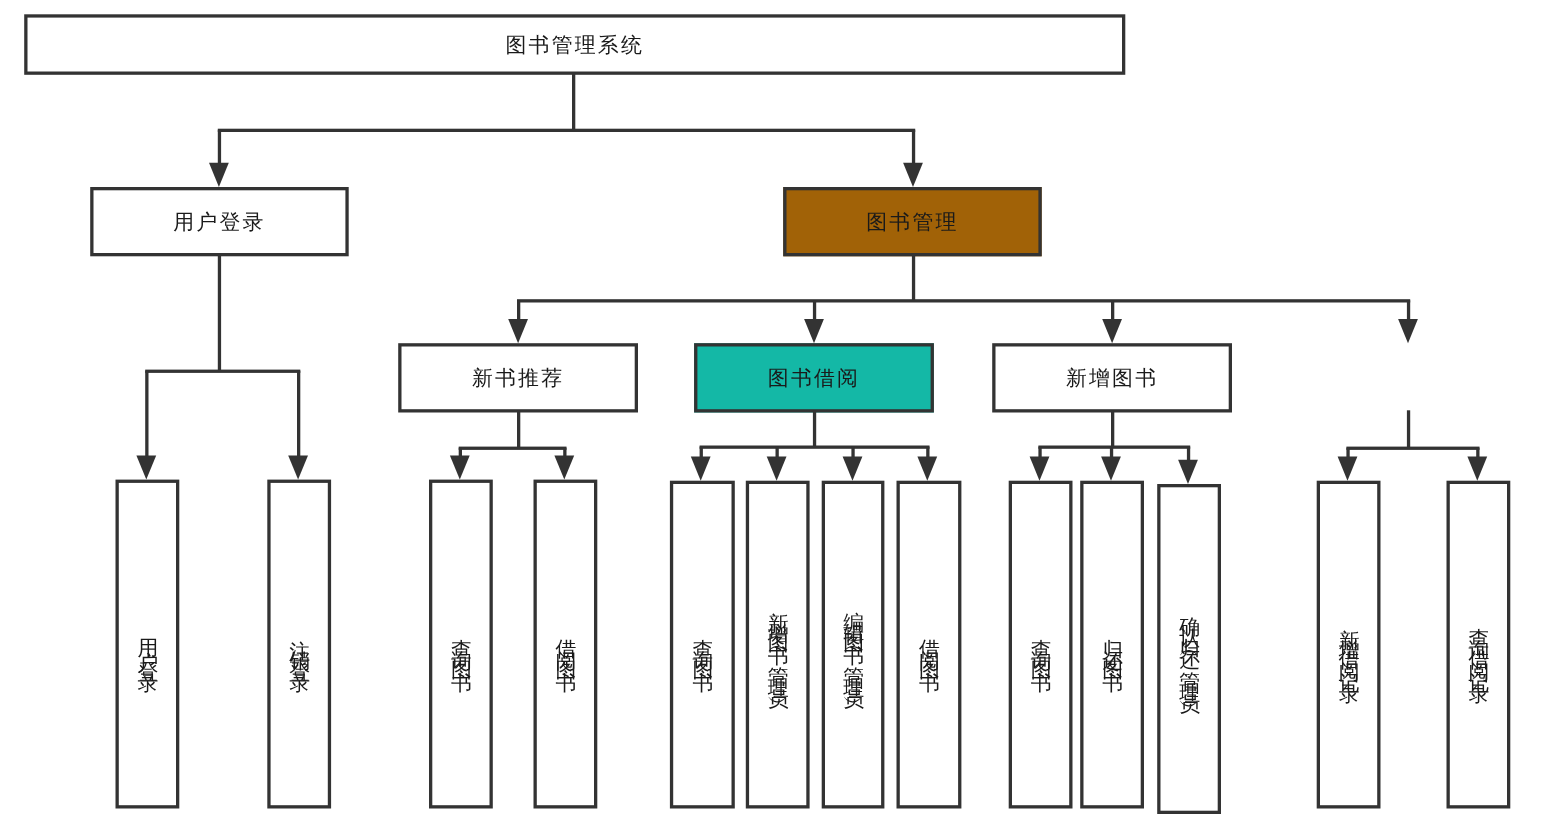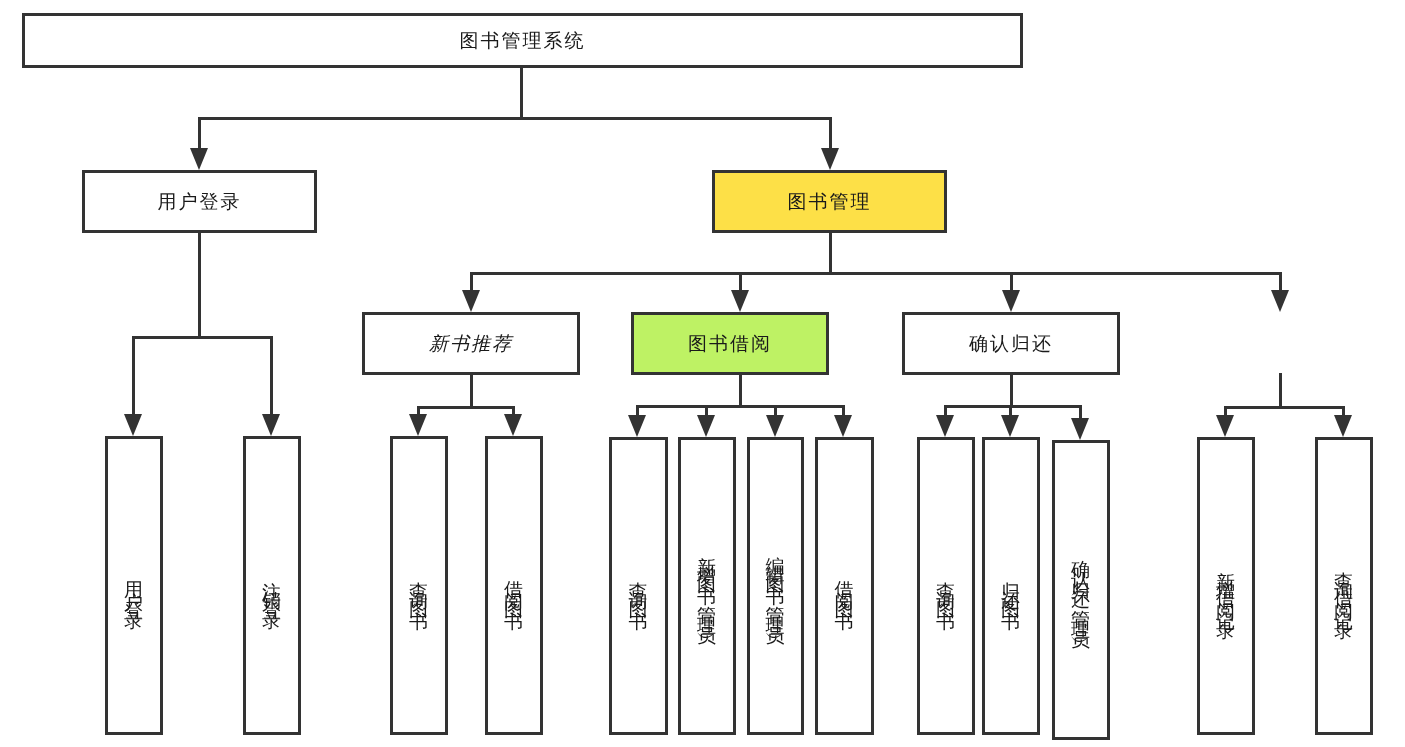--- a/index.html
+++ b/index.html
@@ -63,7 +63,7 @@
     <div class="node horiz" style="left: 82px; top: 170px; width: 235px; height: 63px; border-color: rgb(51, 51, 51); background: rgb(255, 255, 255);">
       <span class="lbl" style="color: rgb(26, 26, 26);">用户登录</span>
     </div>
-    <div class="node horiz" style="left: 712px; top: 170px; width: 235px; height: 63px; border-color: rgb(51, 51, 51); background: #fde047;">
+    <div class="node horiz" style="left: 712px; top: 170px; width: 235px; height: 63px; border-color: rgb(51, 51, 51); background: #a16207;">
       <span class="lbl" style="color: rgb(26, 26, 26);">图书管理</span>
     </div>
     <div class="node horiz" style="left: 362px; top: 312px; width: 218px; height: 63px; border-color: rgb(51, 51, 51); background: rgb(255, 255, 255);">

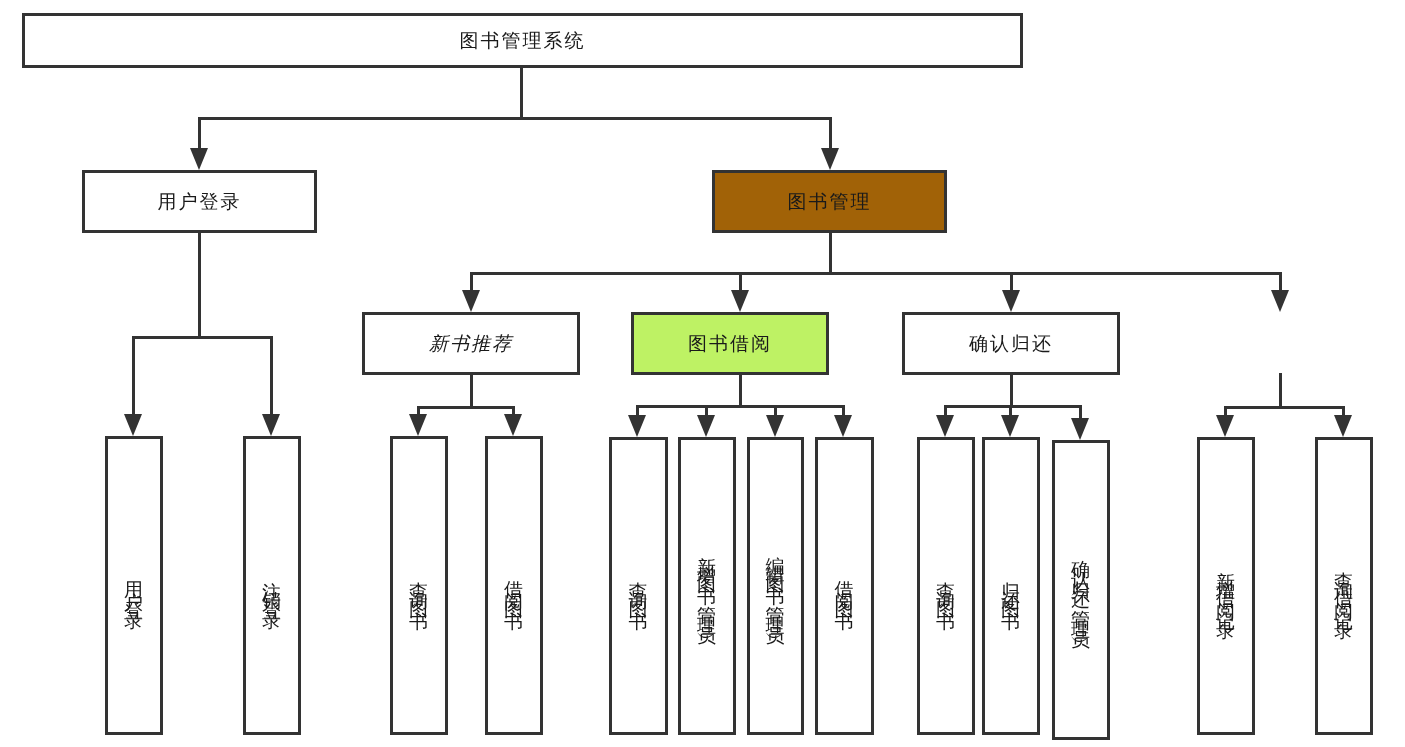--- a/index.html
+++ b/index.html
@@ -67,7 +67,7 @@
       <span class="lbl" style="color: rgb(26, 26, 26);">图书管理</span>
     </div>
     <div class="node horiz" style="left: 362px; top: 312px; width: 218px; height: 63px; border-color: rgb(51, 51, 51); background: rgb(255, 255, 255);">
-      <span class="lbl" style="color: rgb(26, 26, 26); font-style: italic;">新书推荐</span>
+      <span class="lbl" style="color: rgb(26, 26, 26);">新书推荐</span>
     </div>
     <div class="node horiz" style="left: 631px; top: 312px; width: 198px; height: 63px; border-color: rgb(51, 51, 51); background: #bef264;">
       <span class="lbl" style="color: rgb(26, 26, 26);">图书借阅</span>

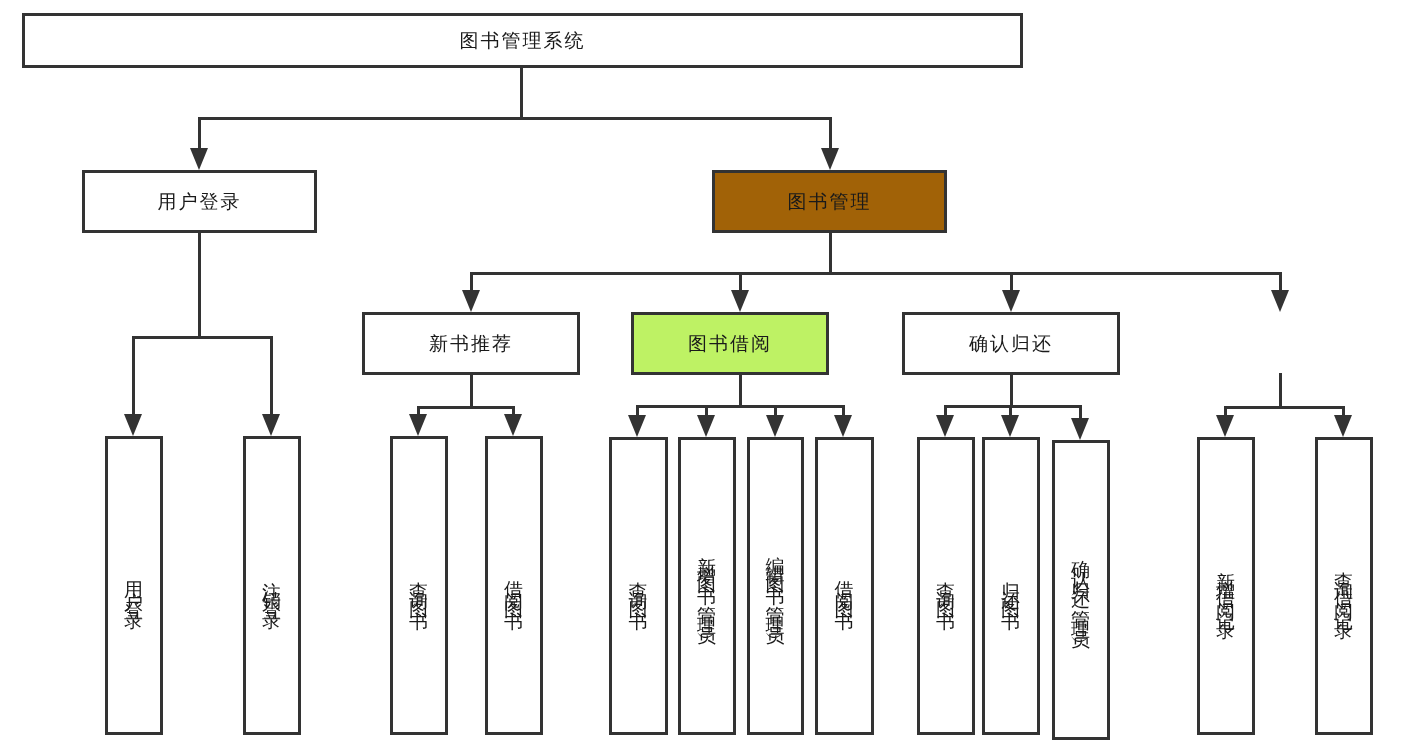--- a/index.html
+++ b/index.html
@@ -69,7 +69,7 @@
     <div class="node horiz" style="left: 362px; top: 312px; width: 218px; height: 63px; border-color: rgb(51, 51, 51); background: rgb(255, 255, 255);">
       <span class="lbl" style="color: rgb(26, 26, 26);">新书推荐</span>
     </div>
-    <div class="node horiz" style="left: 631px; top: 312px; width: 198px; height: 63px; border-color: rgb(51, 51, 51); background: #bef264;">
+    <div class="node horiz" style="left: 631px; top: 312px; width: 218px; height: 63px; border-color: rgb(51, 51, 51); background: #14b8a6;">
       <span class="lbl" style="color: rgb(26, 26, 26);">图书借阅</span>
     </div>
     <div class="node horiz" style="left: 902px; top: 312px; width: 218px; height: 63px; border-color: rgb(51, 51, 51); background: rgb(255, 255, 255);">

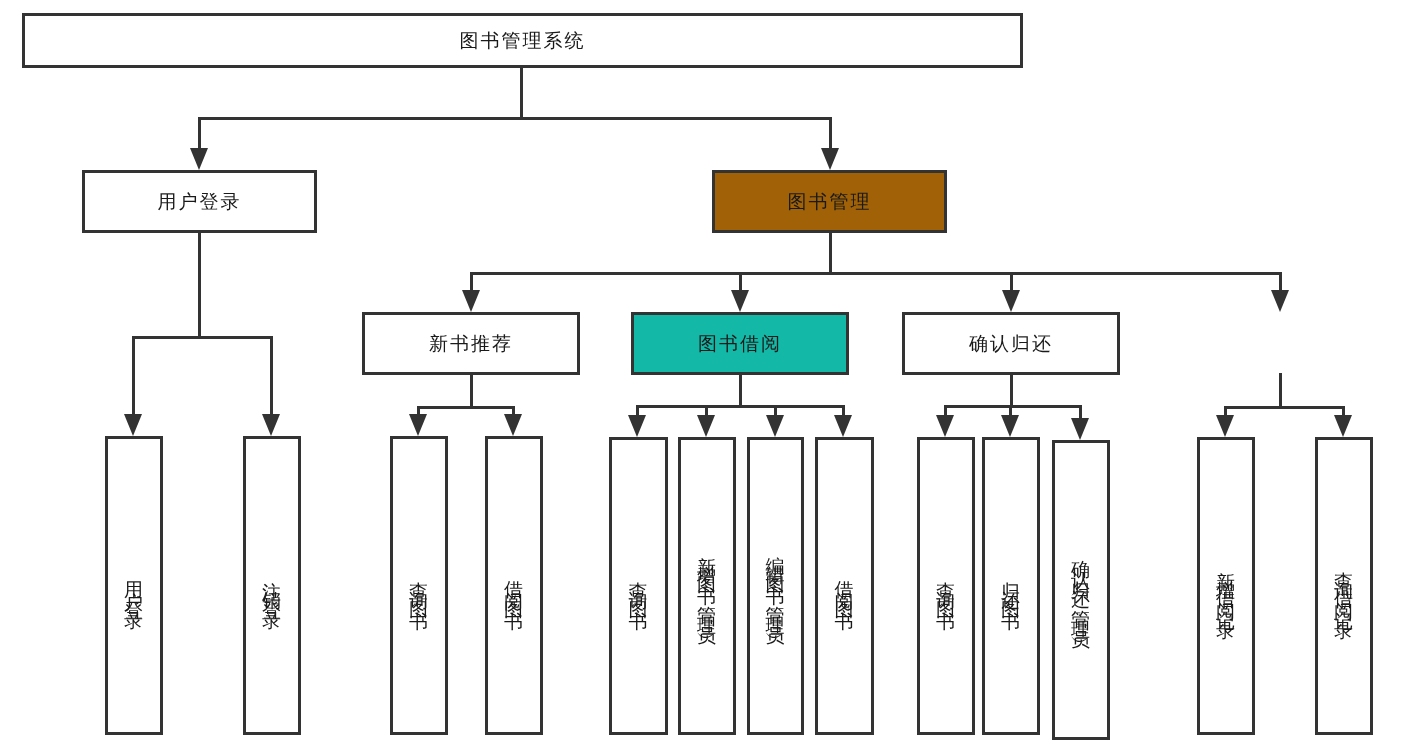--- a/index.html
+++ b/index.html
@@ -73,7 +73,7 @@
       <span class="lbl" style="color: rgb(26, 26, 26);">图书借阅</span>
     </div>
     <div class="node horiz" style="left: 902px; top: 312px; width: 218px; height: 63px; border-color: rgb(51, 51, 51); background: rgb(255, 255, 255);">
-      <span class="lbl" style="color: rgb(26, 26, 26);">确认归还</span>
+      <span class="lbl" style="color: rgb(26, 26, 26);">新增图书</span>
     </div>
     <div class="node vert" style="left: 105px; top: 436px; width: 58px; height: 299px; border-color: rgb(51, 51, 51); background: rgb(255, 255, 255);">
       <span class="lbl" style="color: rgb(26, 26, 26);">用户登录</span>

